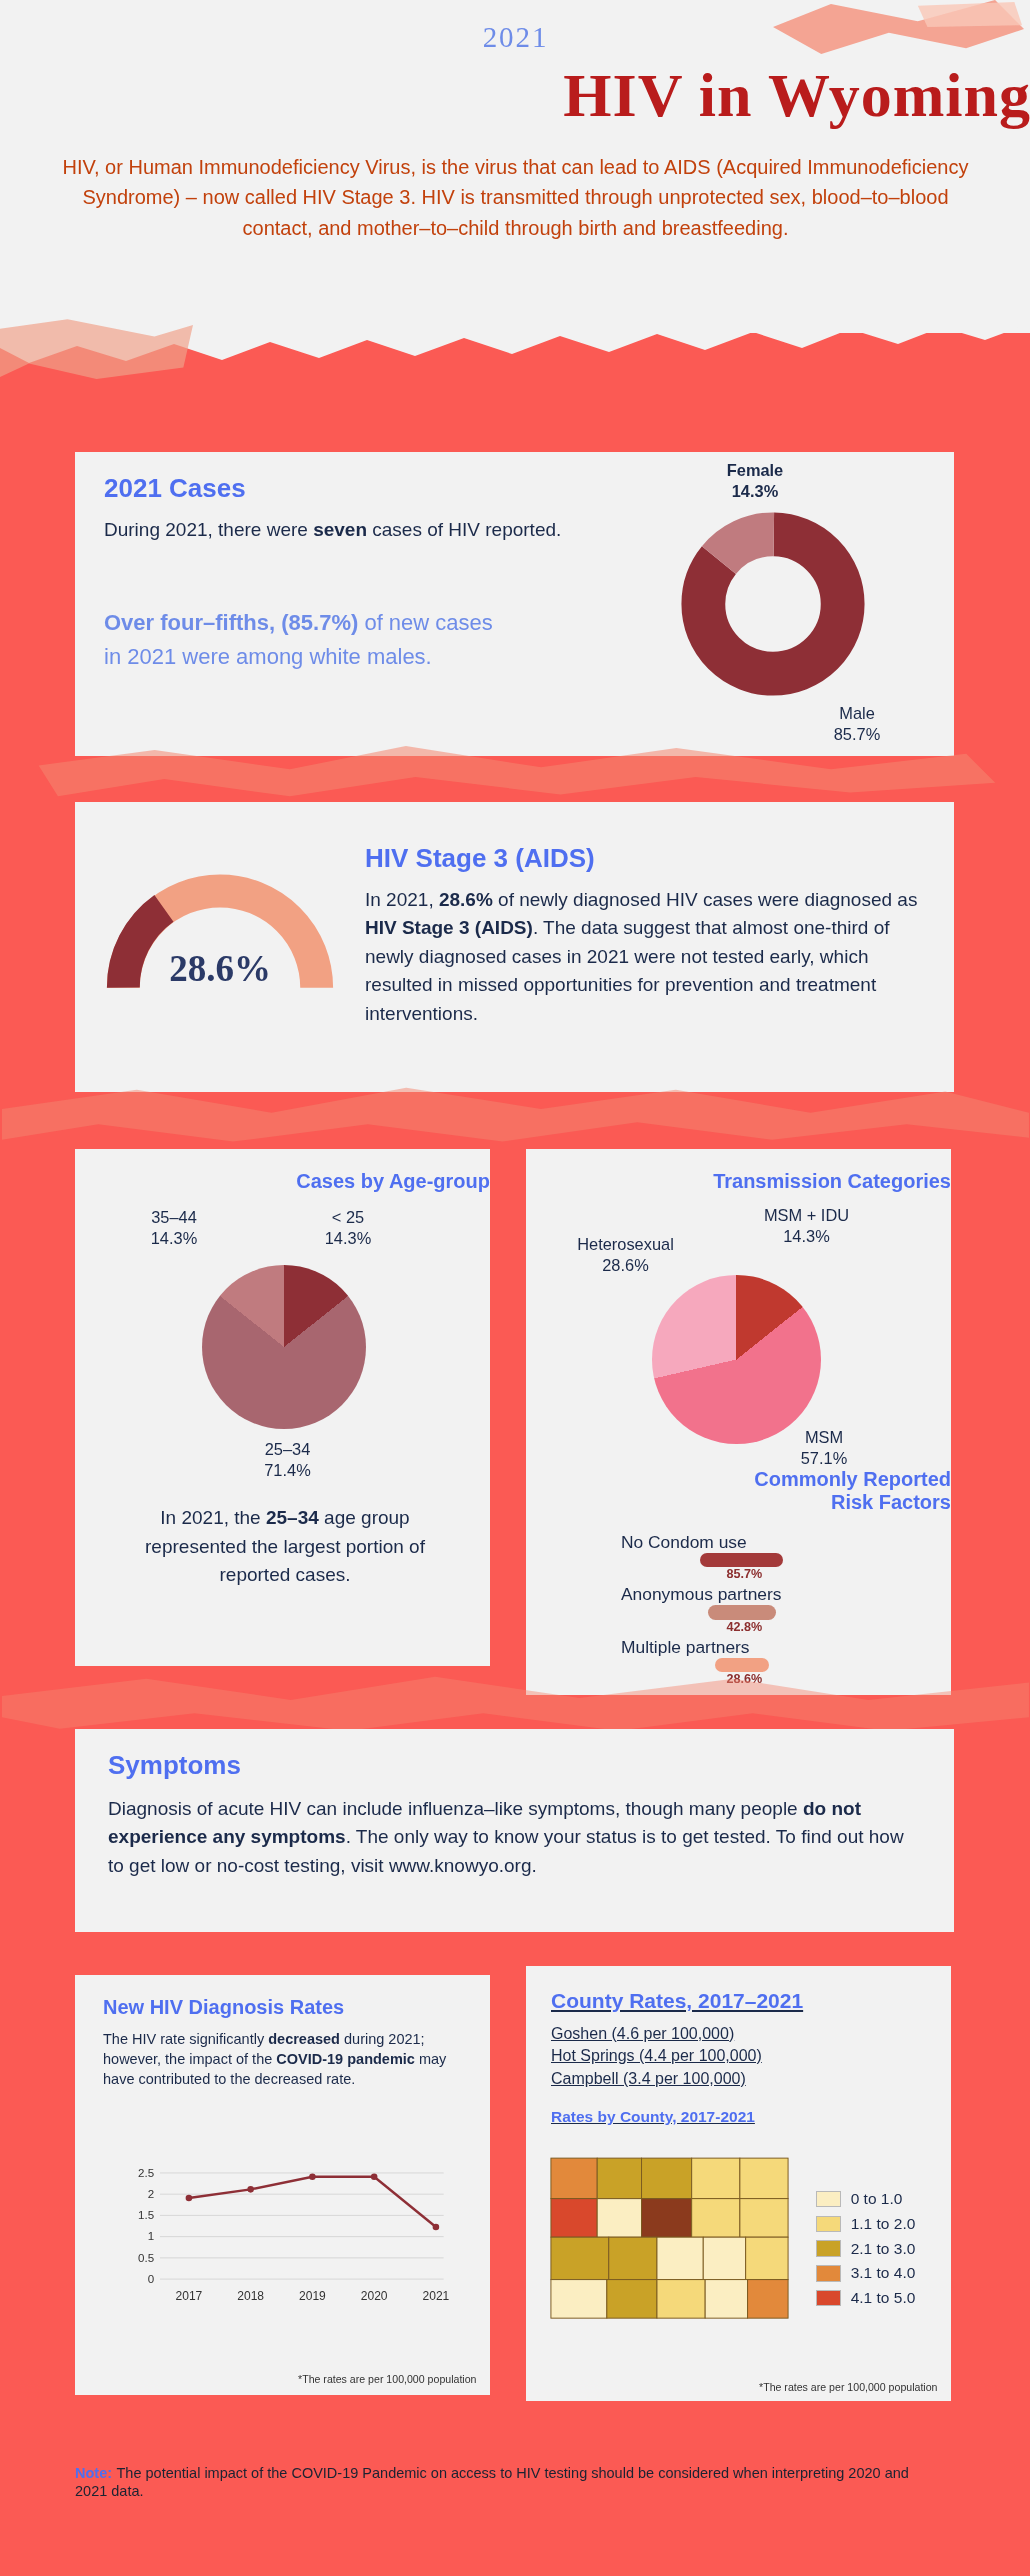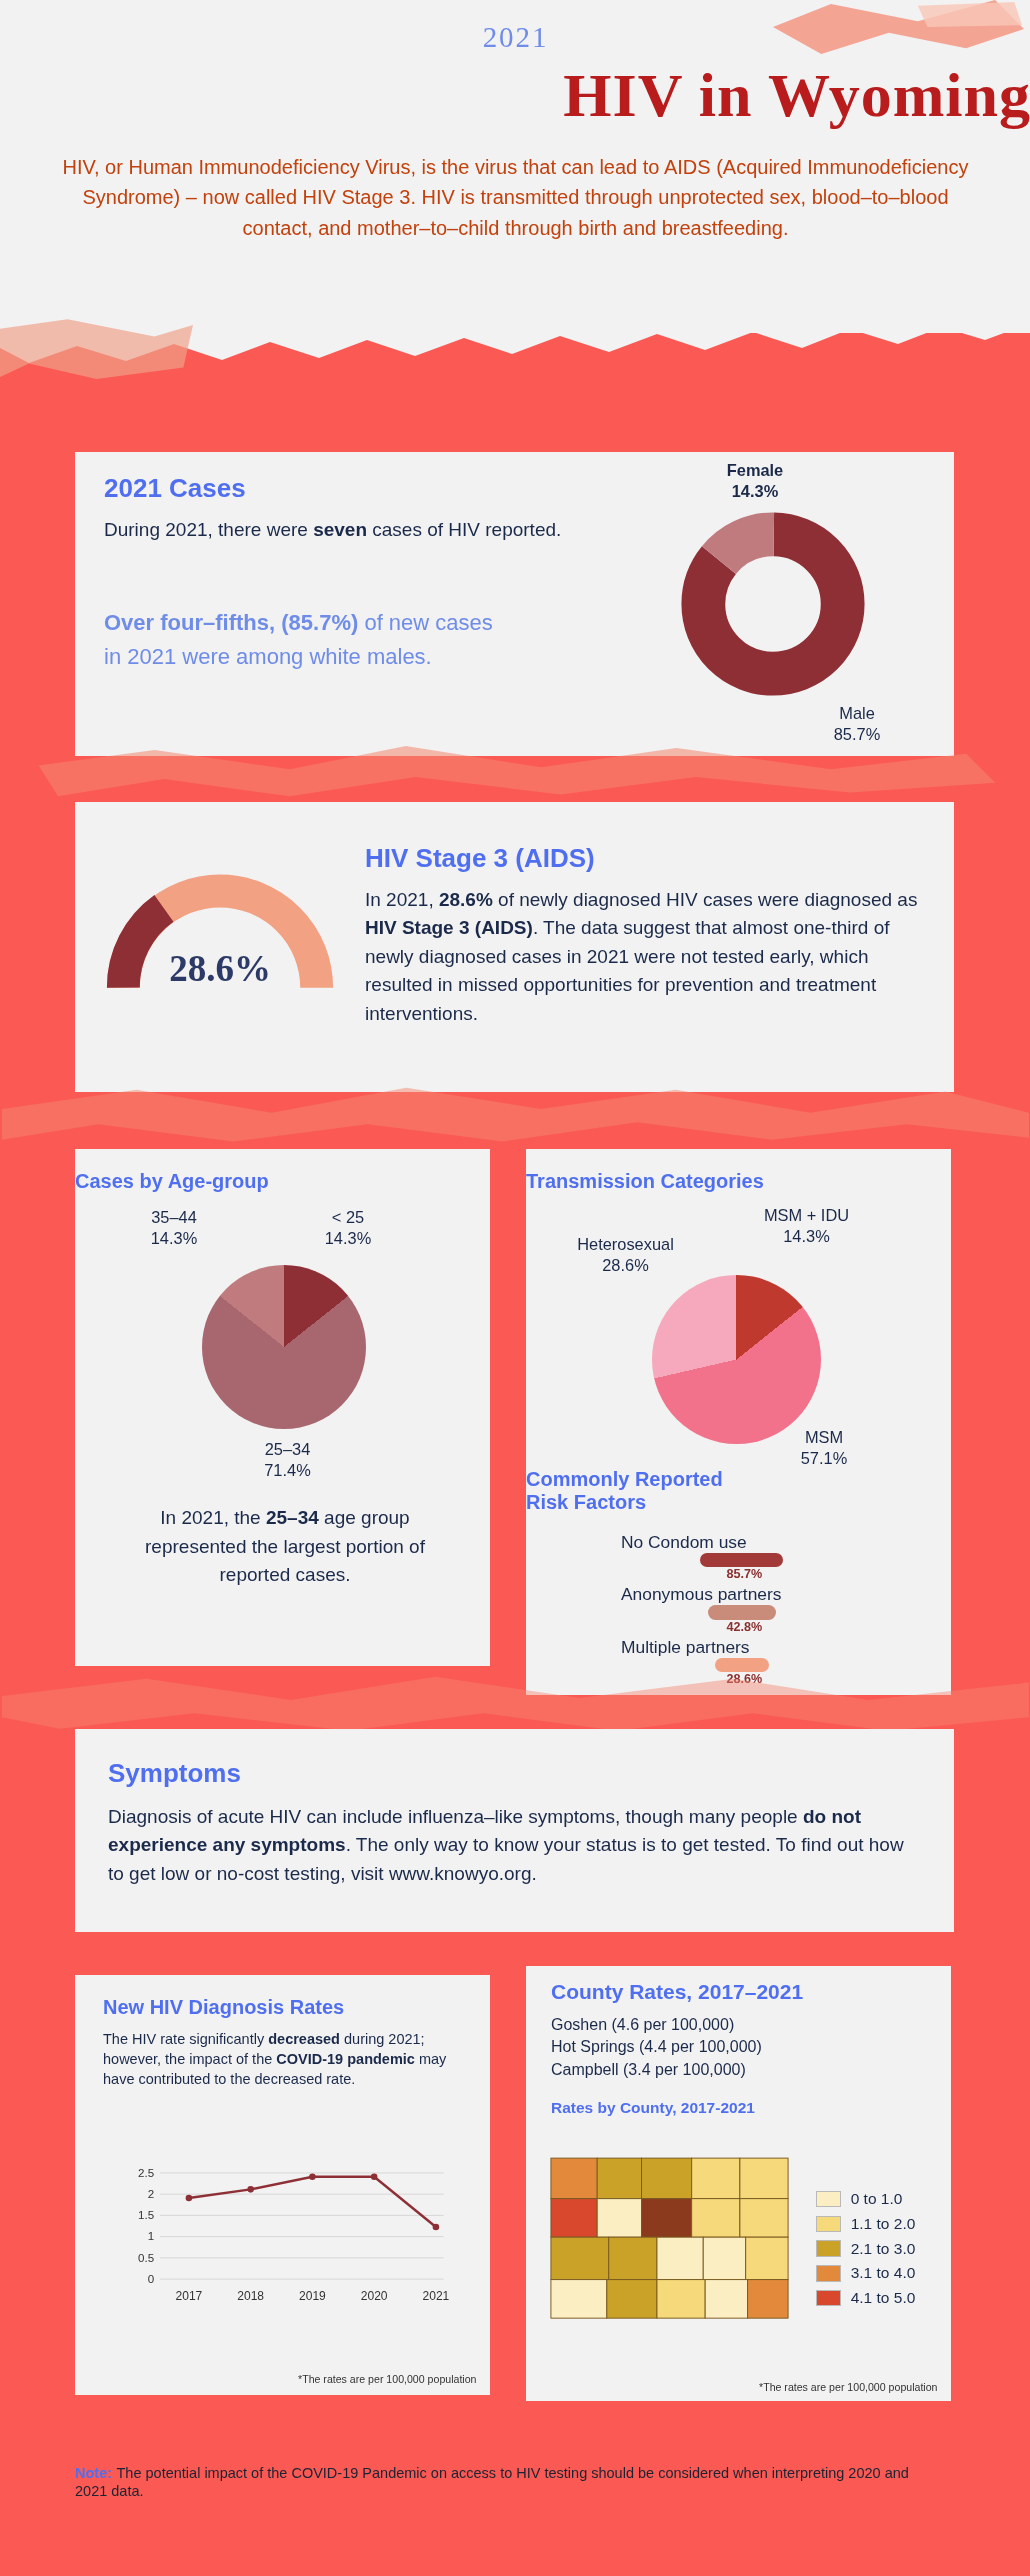--- a/index.html
+++ b/index.html
@@ -67,7 +67,7 @@
   
   #card-age { left:75px; top:1149px; width:415px; height:517px; }
   #card-pie2 { left:526px; top:1149px; width:425px; height:546px; }
-  .card-h3 { color:#4f6ff0; font-size:20px; font-weight:bold; text-align:left; margin:0; }
+  .card-h3 { color:#4f6ff0; font-size:20px; font-weight:bold; text-align:right; margin:0; }
 
   .pie { border-radius:50%; }
 

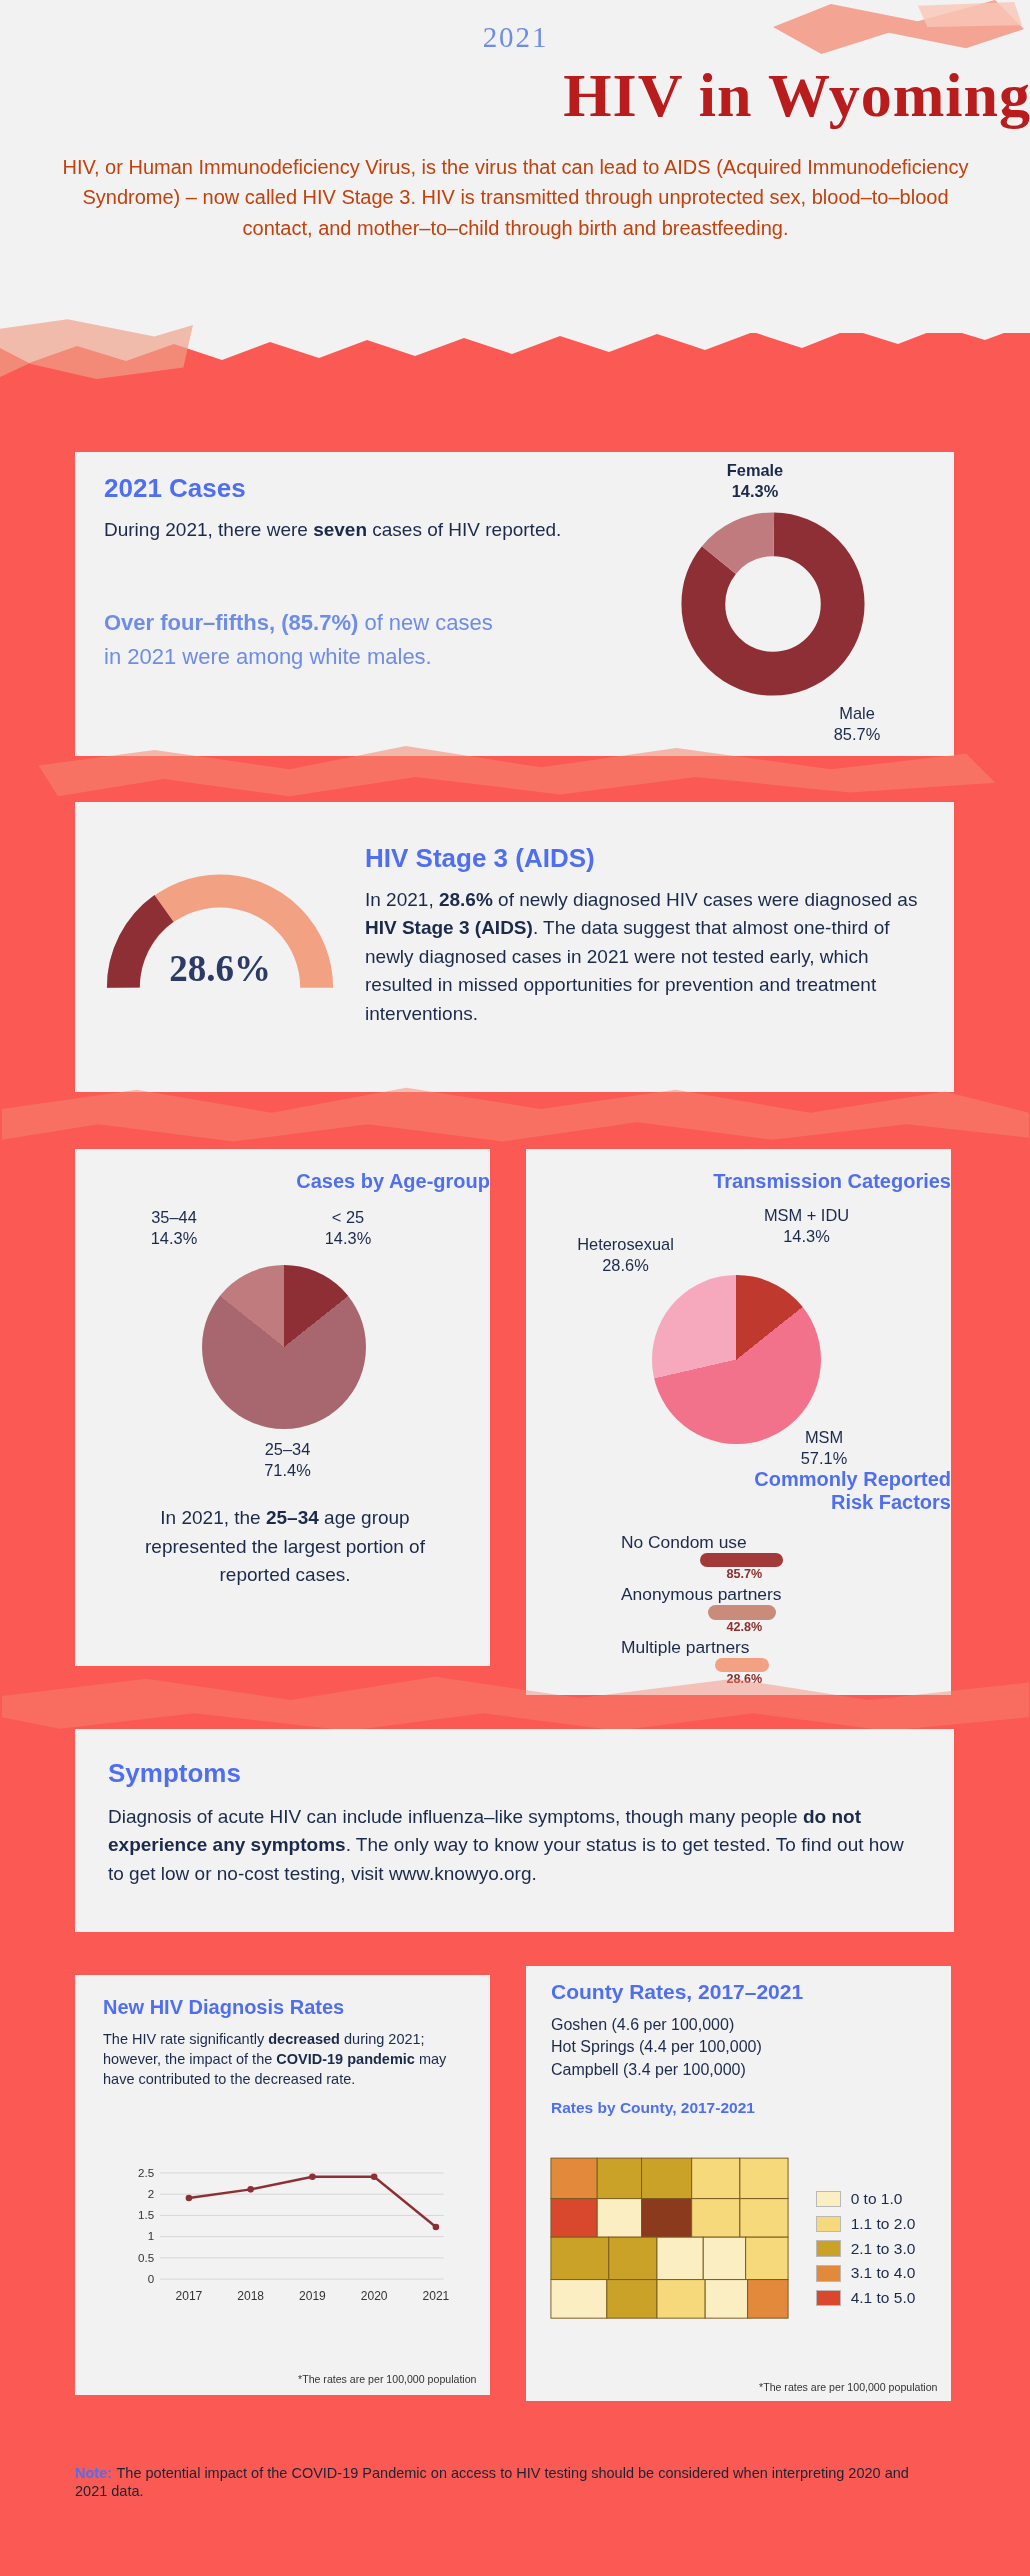--- a/index.html
+++ b/index.html
@@ -240,7 +240,7 @@
 </svg>
 
 <div class="card" id="card-sym">
-  <div style="padding:29px 33px;">
+  <div style="padding:21px 33px;">
     <h2 class="sec">Symptoms</h2>
     <p class="body" style="margin-top:13.5px;">
       <span>Diagnosis of acute HIV can include influenza–like symptoms, though many people </span><b>do not experience any symptoms</b><span>. The only way to know your status is to get tested. To find out how to get low or no-cost testing, visit www.knowyo.org.</span>

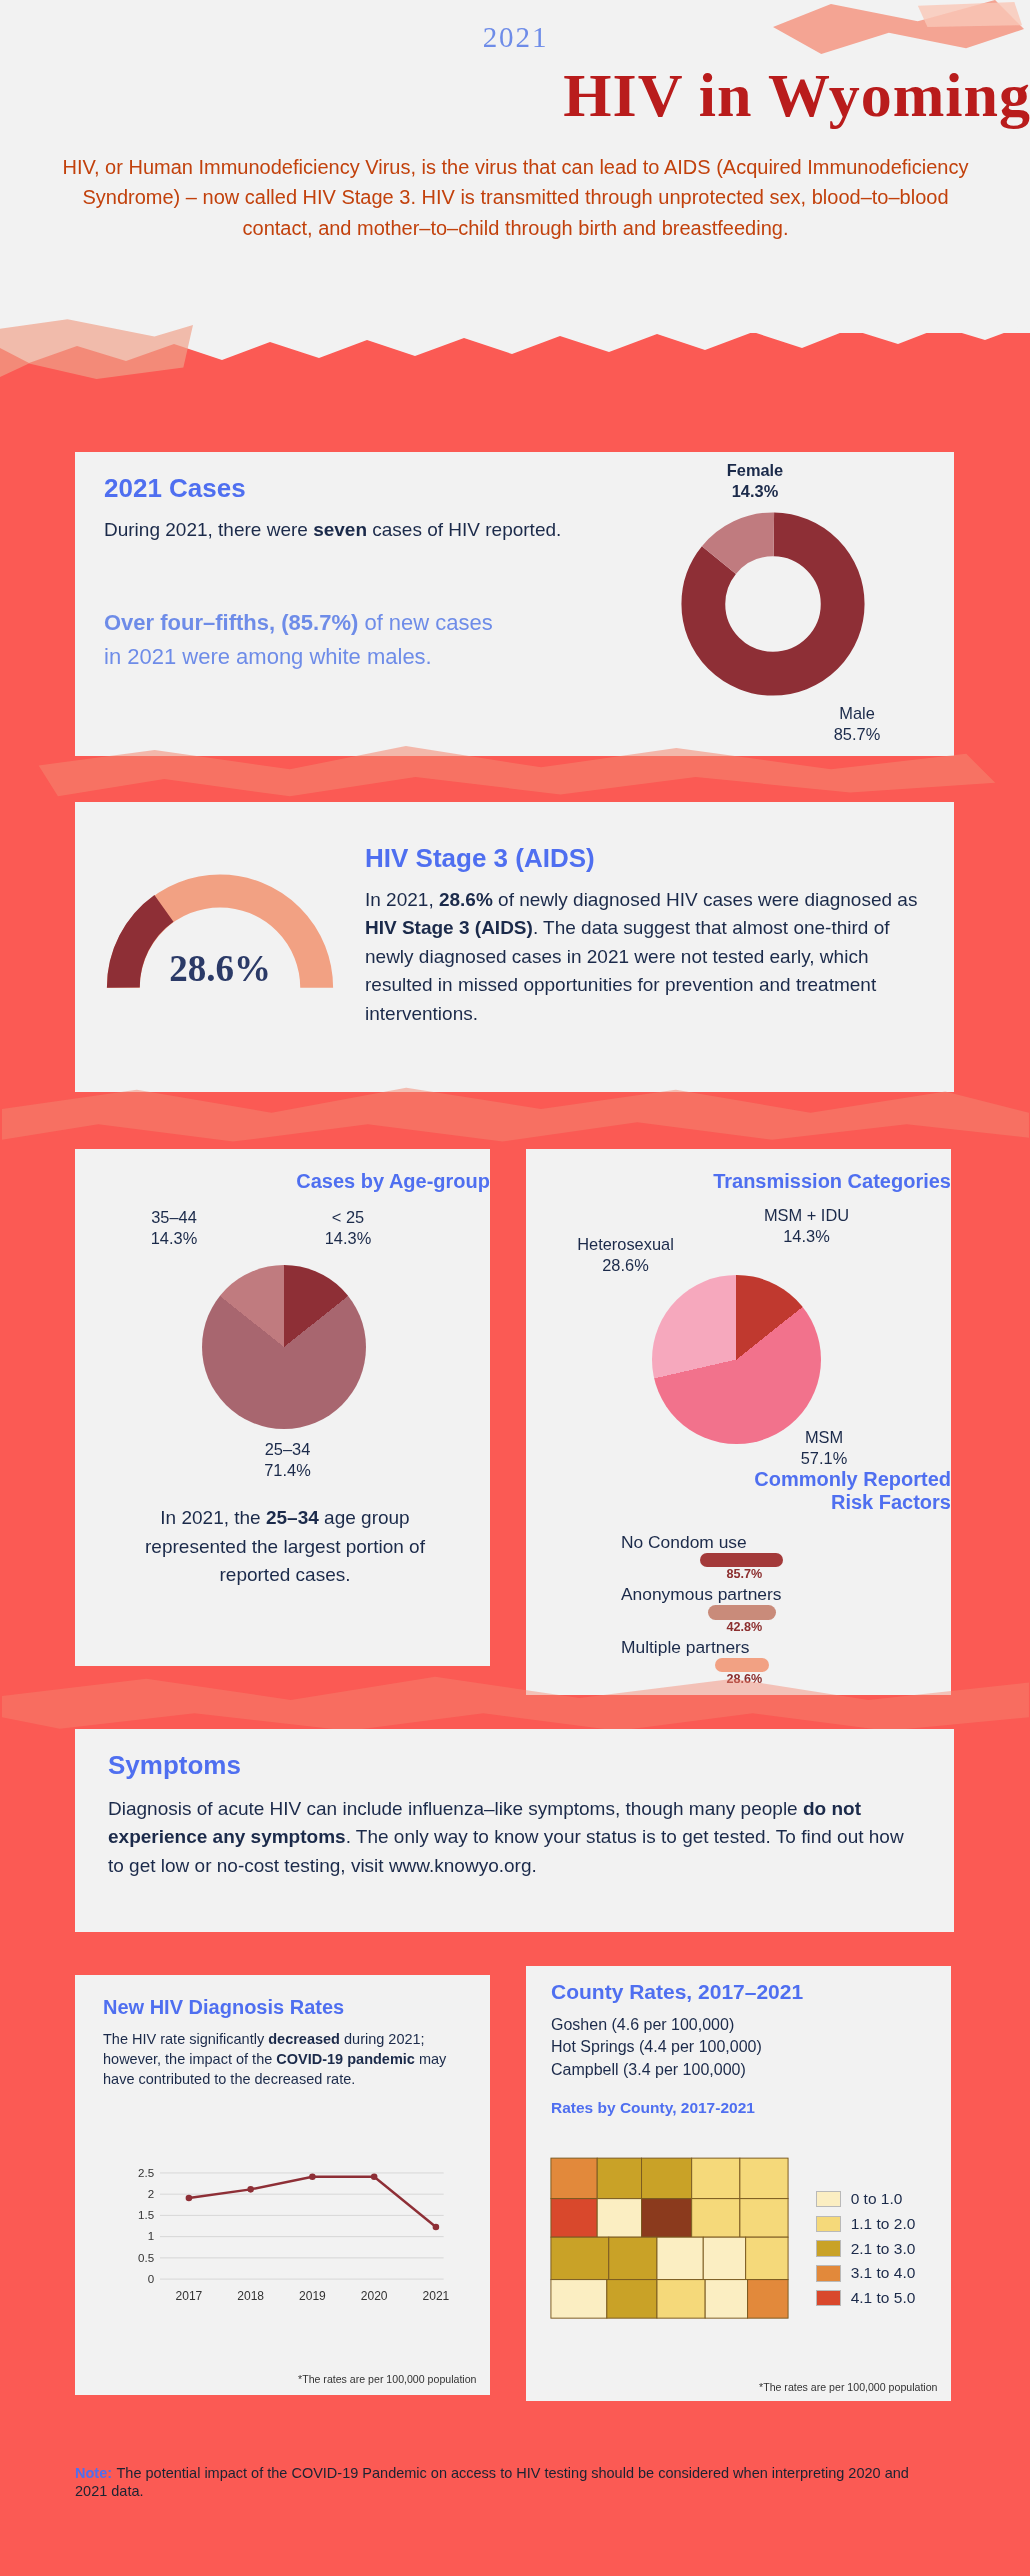--- a/index.html
+++ b/index.html
@@ -294,7 +294,7 @@
 </div>
 
 <div class="card" id="card-county">
-  <div style="padding:14px 25px 0;">
+  <div style="padding:23px 25px 0;text-decoration:underline;">
     <div class="card-h3" style="text-align:left;font-size:21px;">County Rates, 2017–2021</div>
     <div style="font-size:16px;line-height:1.42;margin-top:9.7px;">
       <div>Goshen (4.6 per 100,000)</div>

